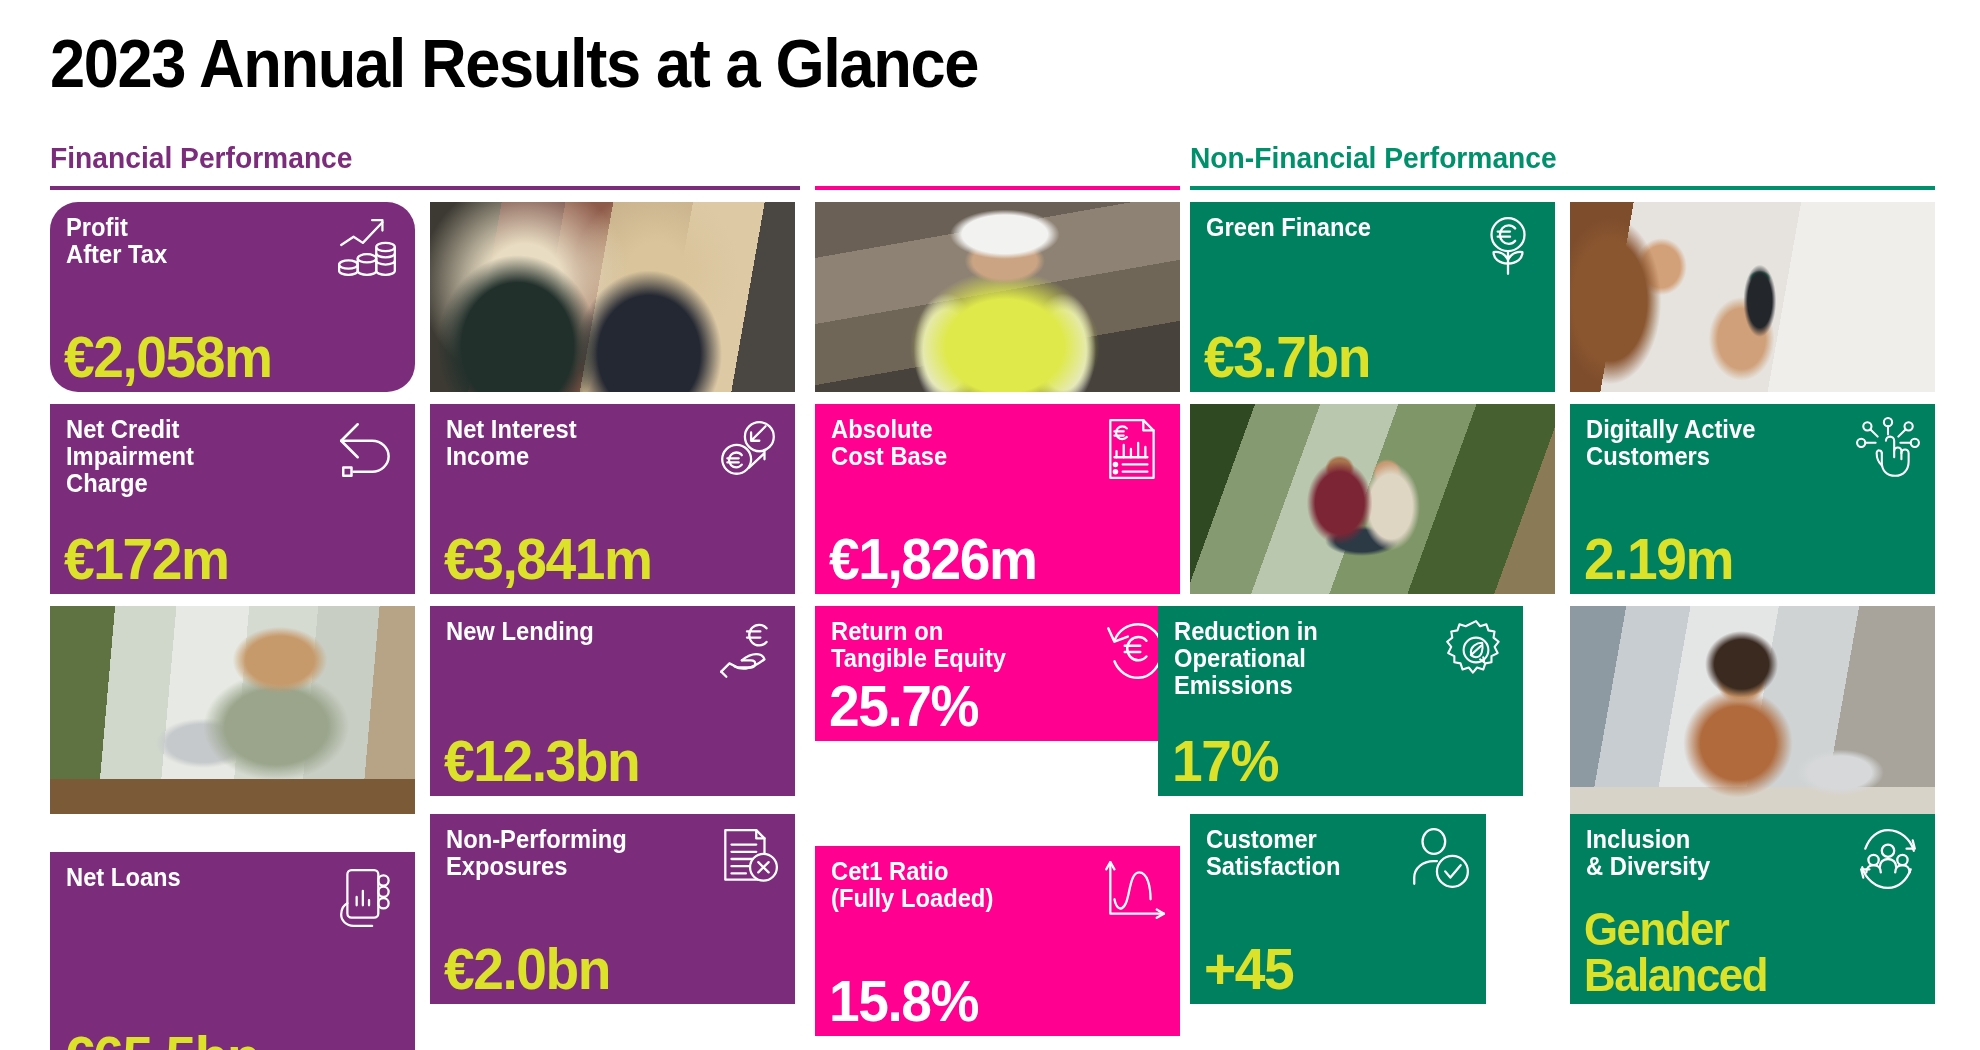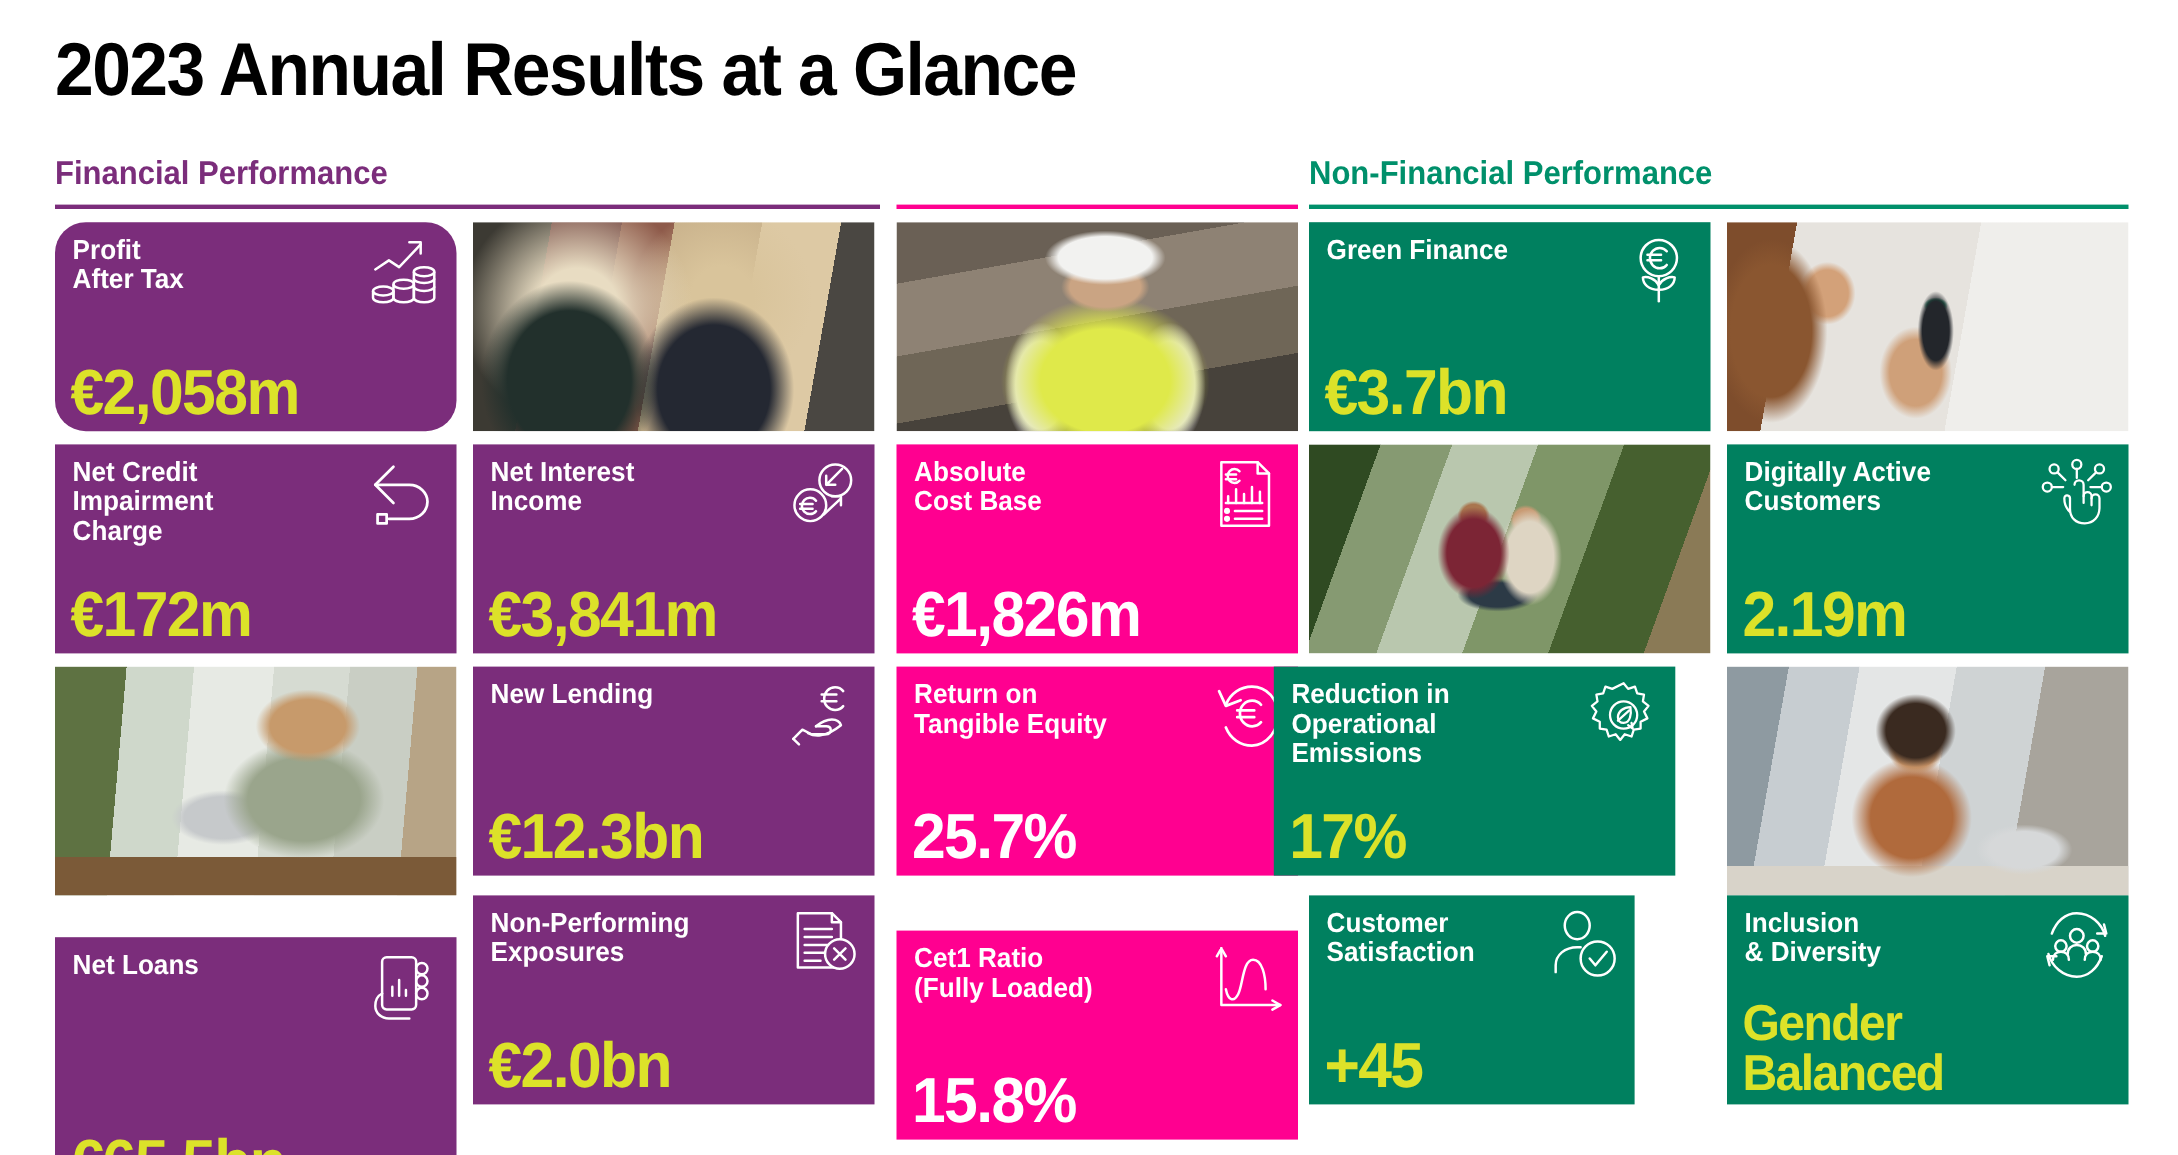--- a/index.html
+++ b/index.html
@@ -331,7 +331,7 @@
       <div class="tile-value white">€1,826m</div>
     </div>
 
-    <div class="tile pink" style="left:815px; top:606px; width:365px; height:190px;">
+    <div class="tile pink" style="left:815px; top:606px; width:365px; height:135px;">
       <div class="tile-label">Return on
 Tangible Equity</div>
       <div class="tile-icon">

